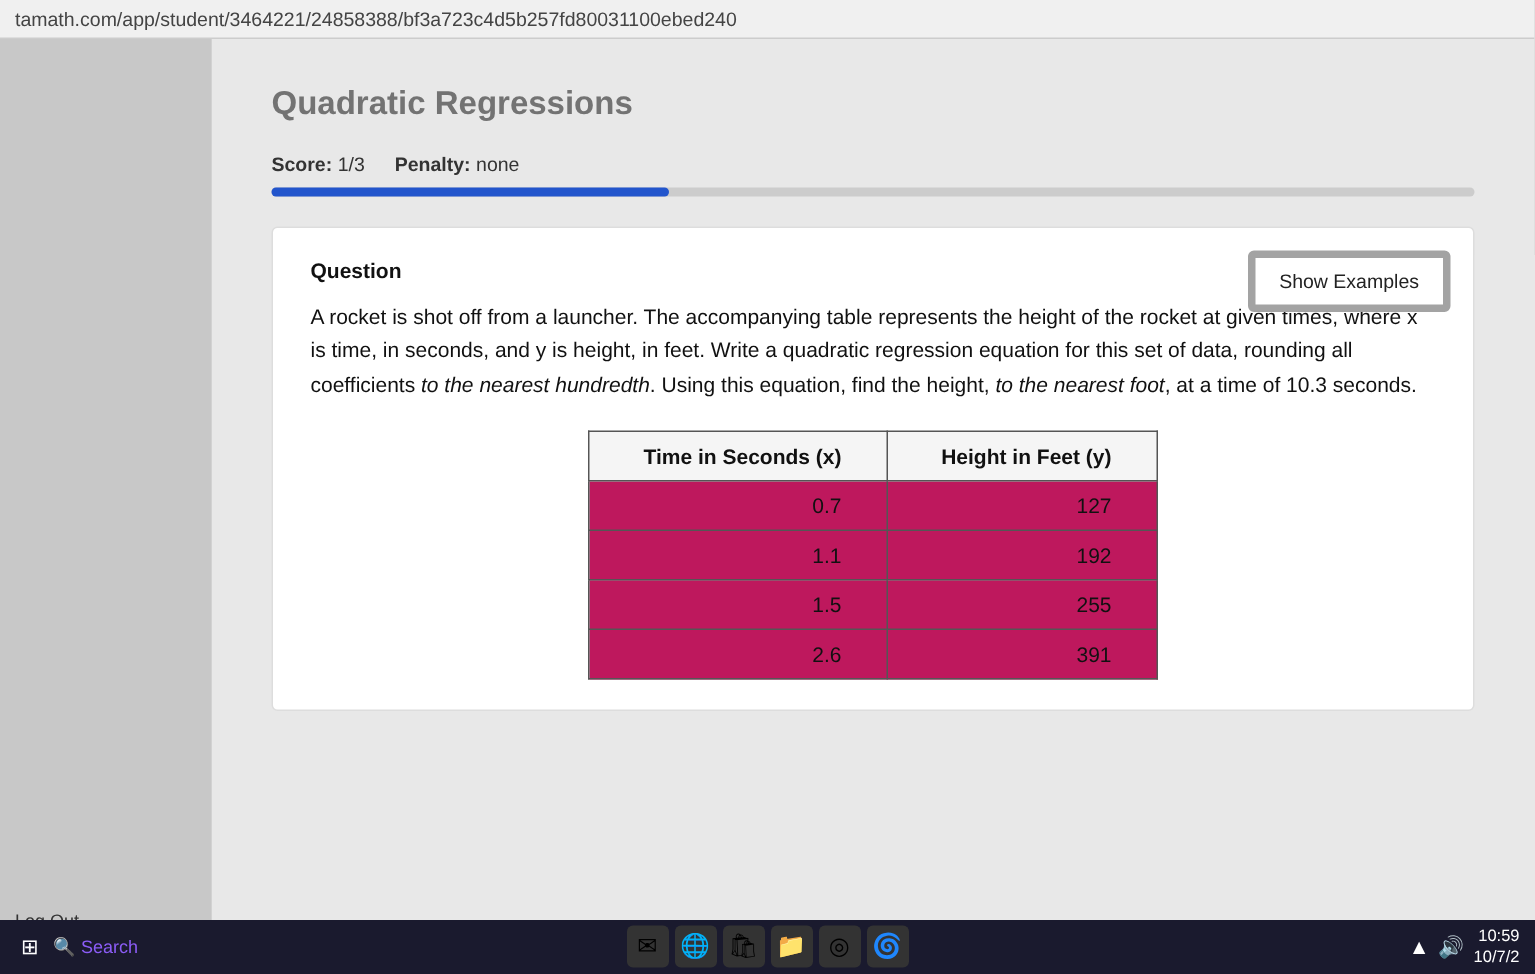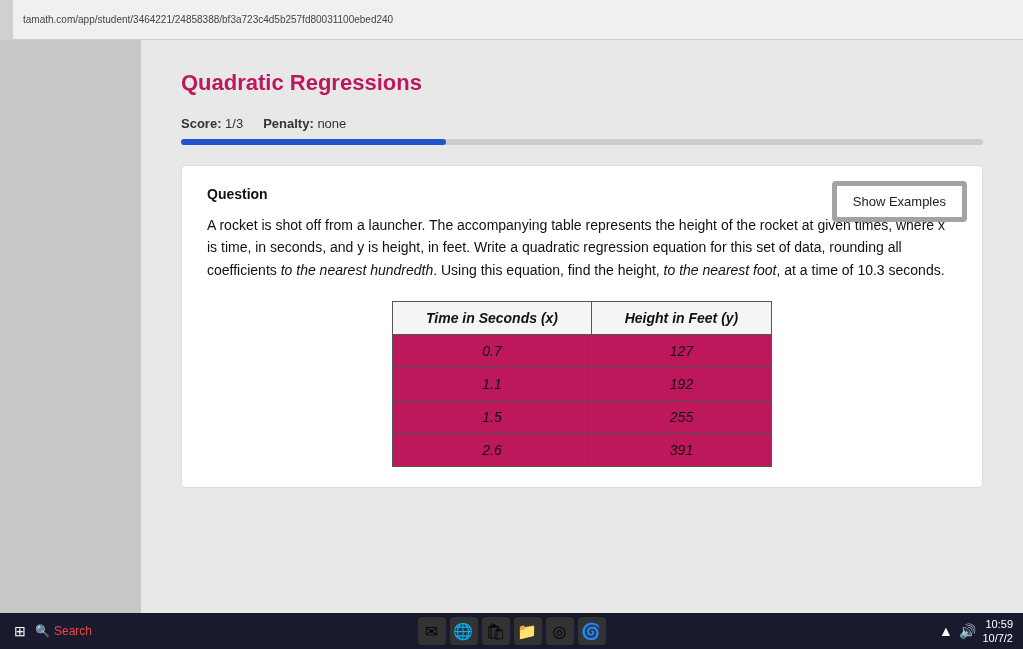--- a/index.html
+++ b/index.html
@@ -14,14 +14,13 @@
 
     .browser-bar {
       background: #f0f0f0;
-      height: 40px;
+      height: 26px;
       display: flex;
       align-items: center;
       padding: 0 10px;
-      font-size: 10px;
+      font-size: 13px;
       color: #444;
       border-bottom: 1px solid #ccc;
-      margin-left: 13px;
     }
 
     .main-layout {

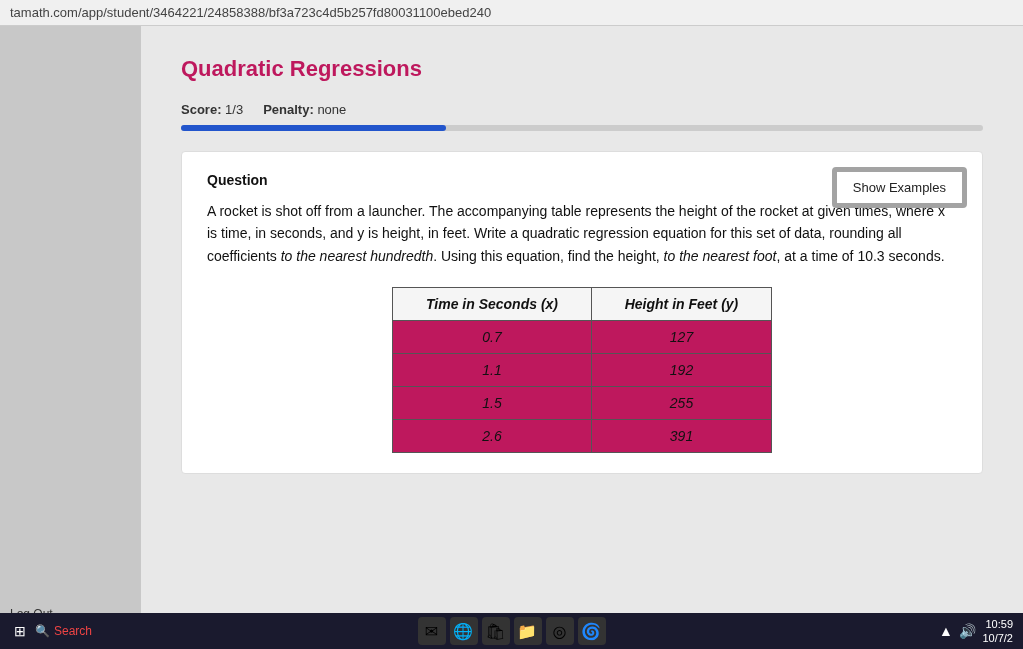--- a/index.html
+++ b/index.html
@@ -54,7 +54,7 @@
     .page-title {
       font-size: 22px;
       font-weight: bold;
-      color: #be185d;
+      color: #737373;
       margin-bottom: 20px;
     }
 

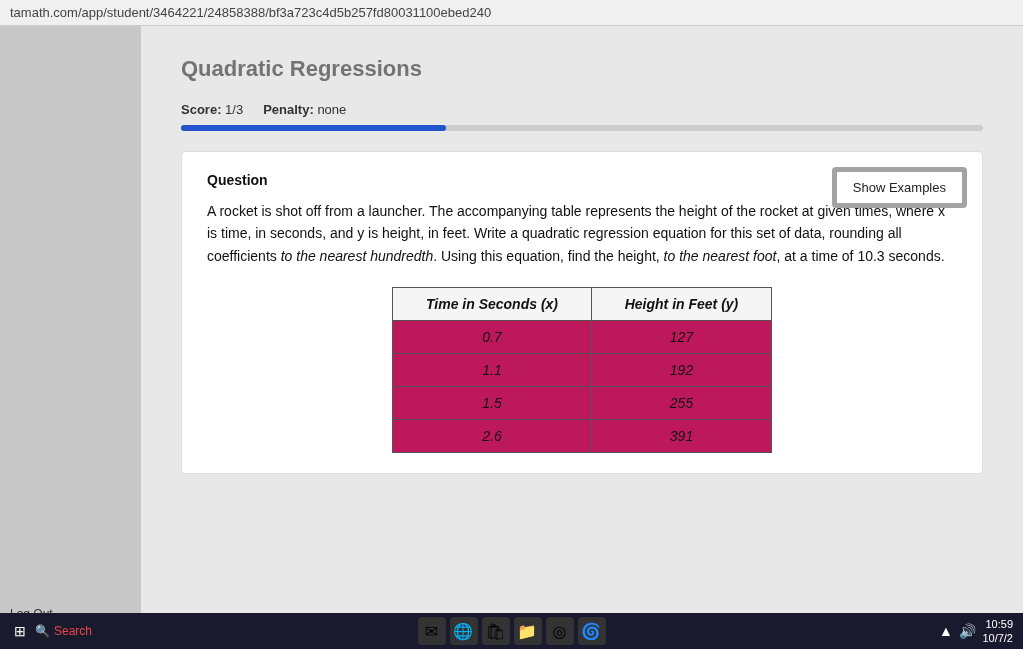--- a/index.html
+++ b/index.html
@@ -138,10 +138,9 @@
     .data-table th, .data-table td {
       border: 1px solid #555;
       padding: 8px 30px;
-      text-align: center;
+      text-align: right;
       font-size: 14px;
       color: #111;
-      font-style: italic;
     }
 
     .data-table th {

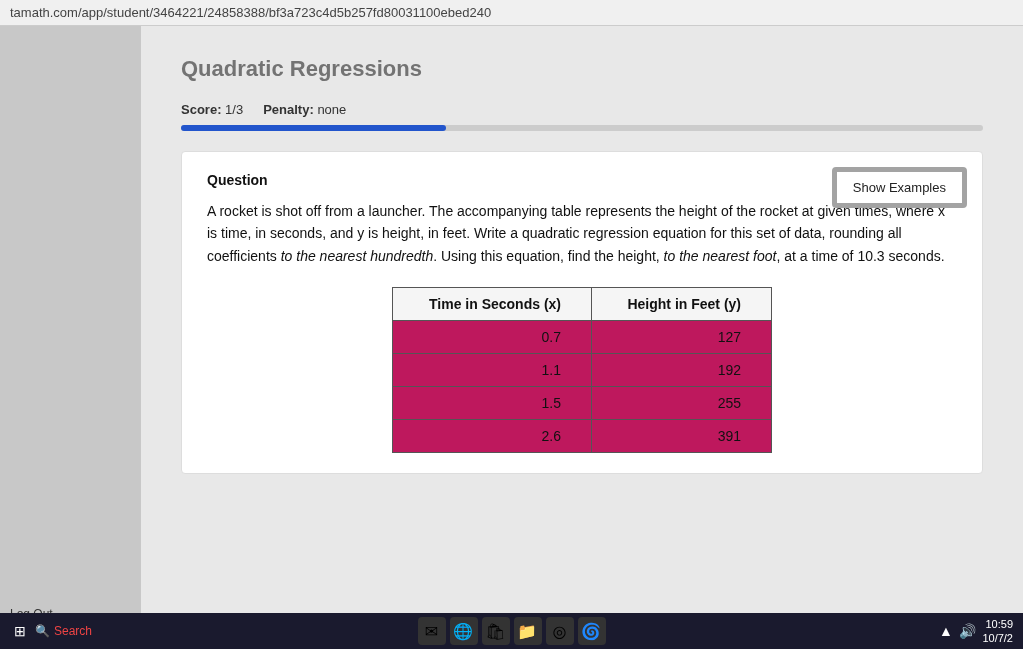--- a/index.html
+++ b/index.html
@@ -295,7 +295,7 @@
 <div class="taskbar">
   <div class="win-start">
     <button class="win-start-btn">⊞</button>
-    <span style="color:#ef4444;font-size:12px;">🔍 <span>Search</span></span>
+    <span style="color:#8b5cf6;font-size:12px;">🔍 <span>Search</span></span>
   </div>
   <div class="taskbar-apps">
     <div class="taskbar-app-icon" style="background:#333;">✉</div>

